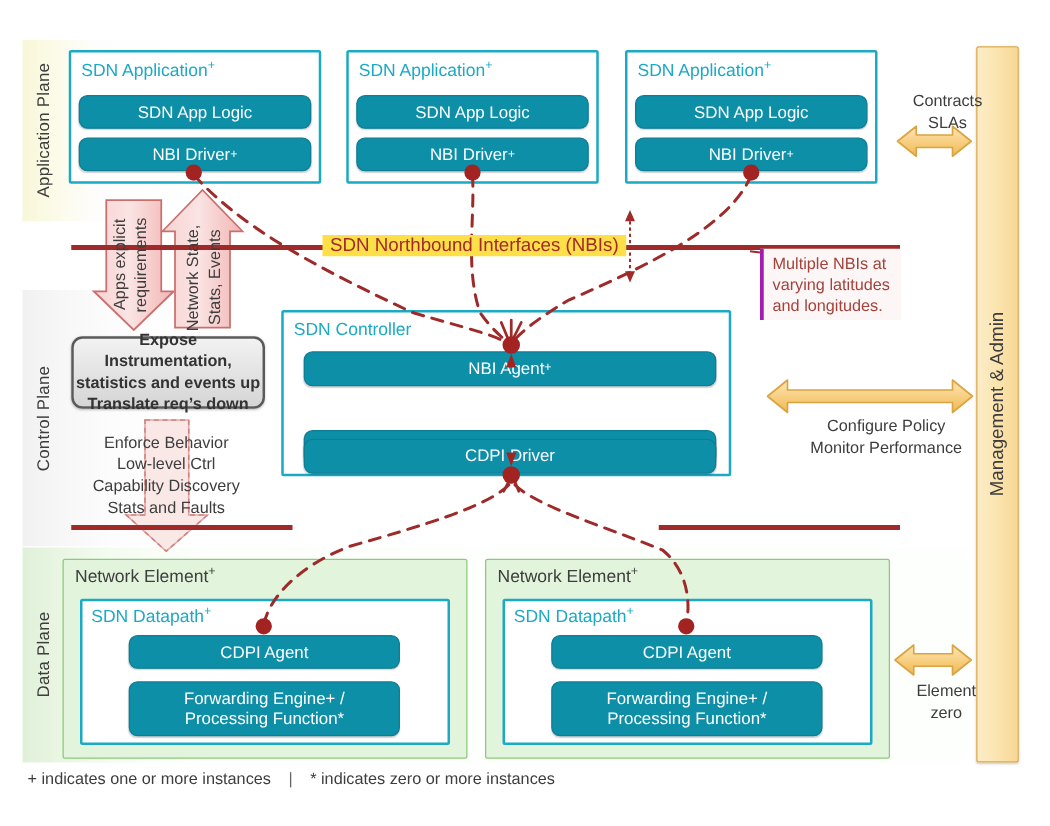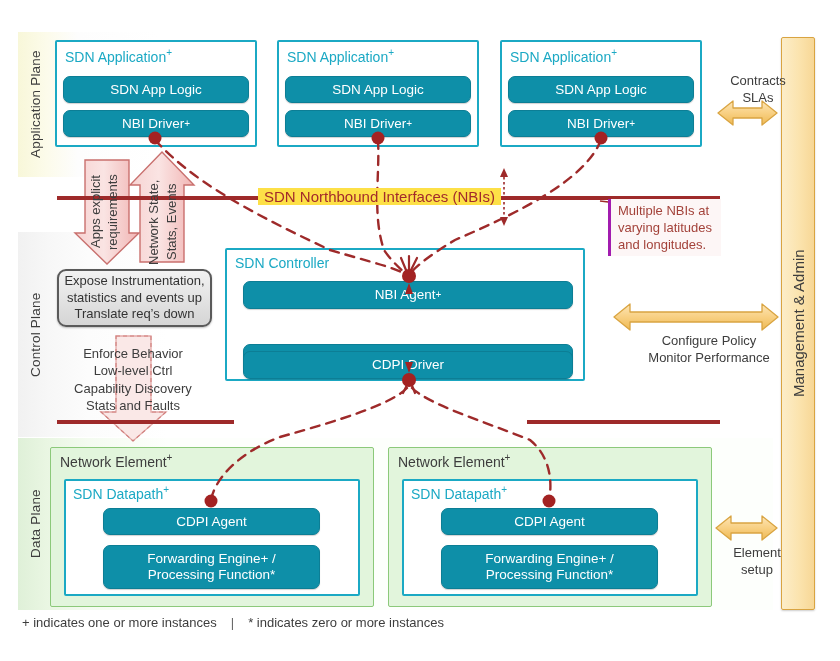--- a/index.html
+++ b/index.html
@@ -286,7 +286,7 @@
     <span>Processing Function*</span>
   </div>
 
-  <div id="instrumentation-box" style="left:57px; top:269px; width:155px; height:58px;">
+  <div id="instrumentation-box" style="left:57px; top:269px; width:155px; height:58px;font-weight:bold;">
     <div>
       <div>Expose Instrumentation,</div>
       <div>statistics and events up</div>

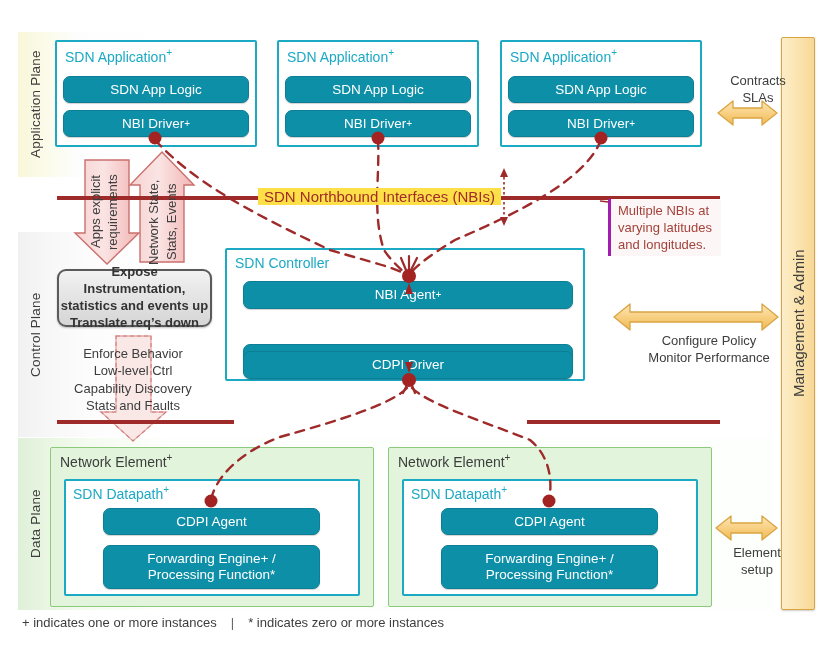--- a/index.html
+++ b/index.html
@@ -425,7 +425,7 @@
 
   <div class="mgmt-text" style="left:702px; top:544px; width:88px;">
     <div>Element</div>
-    <div>setup</div>
+    <div>zero</div>
   </div>
 
   <div id="footer-legend">

